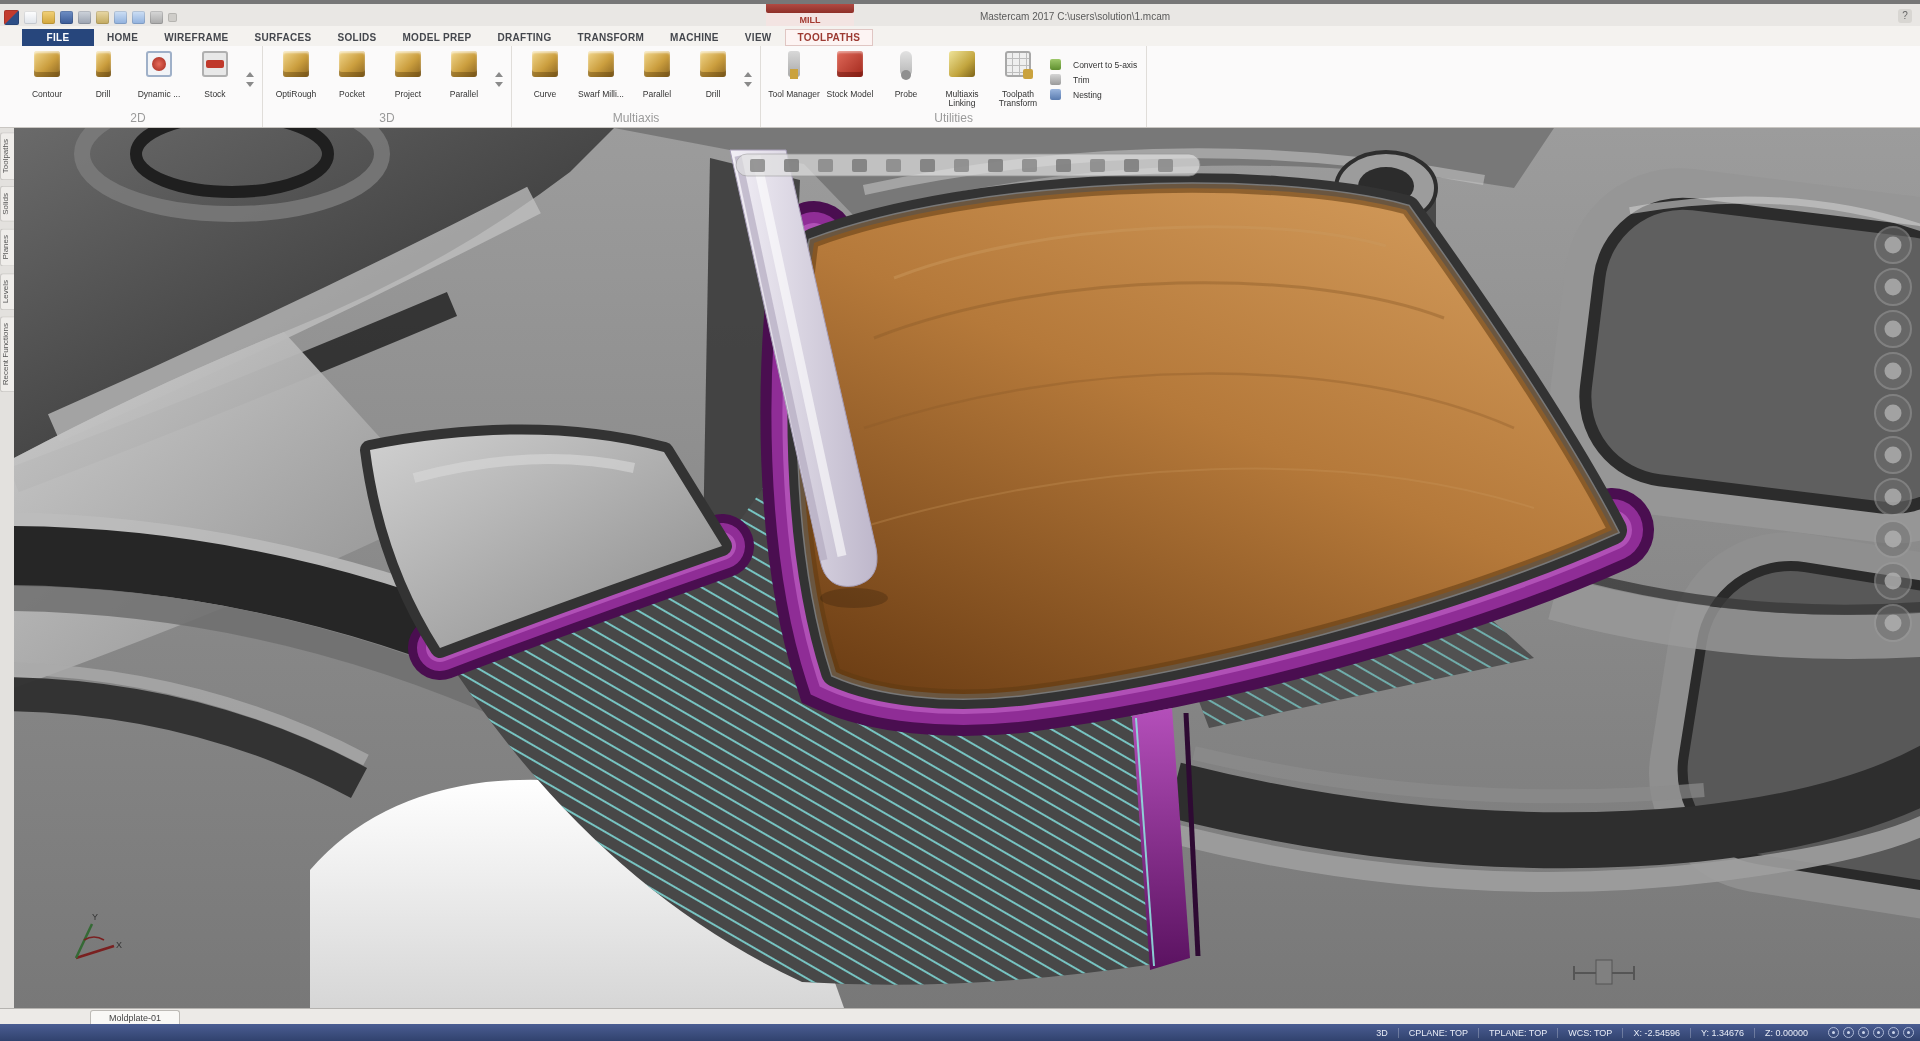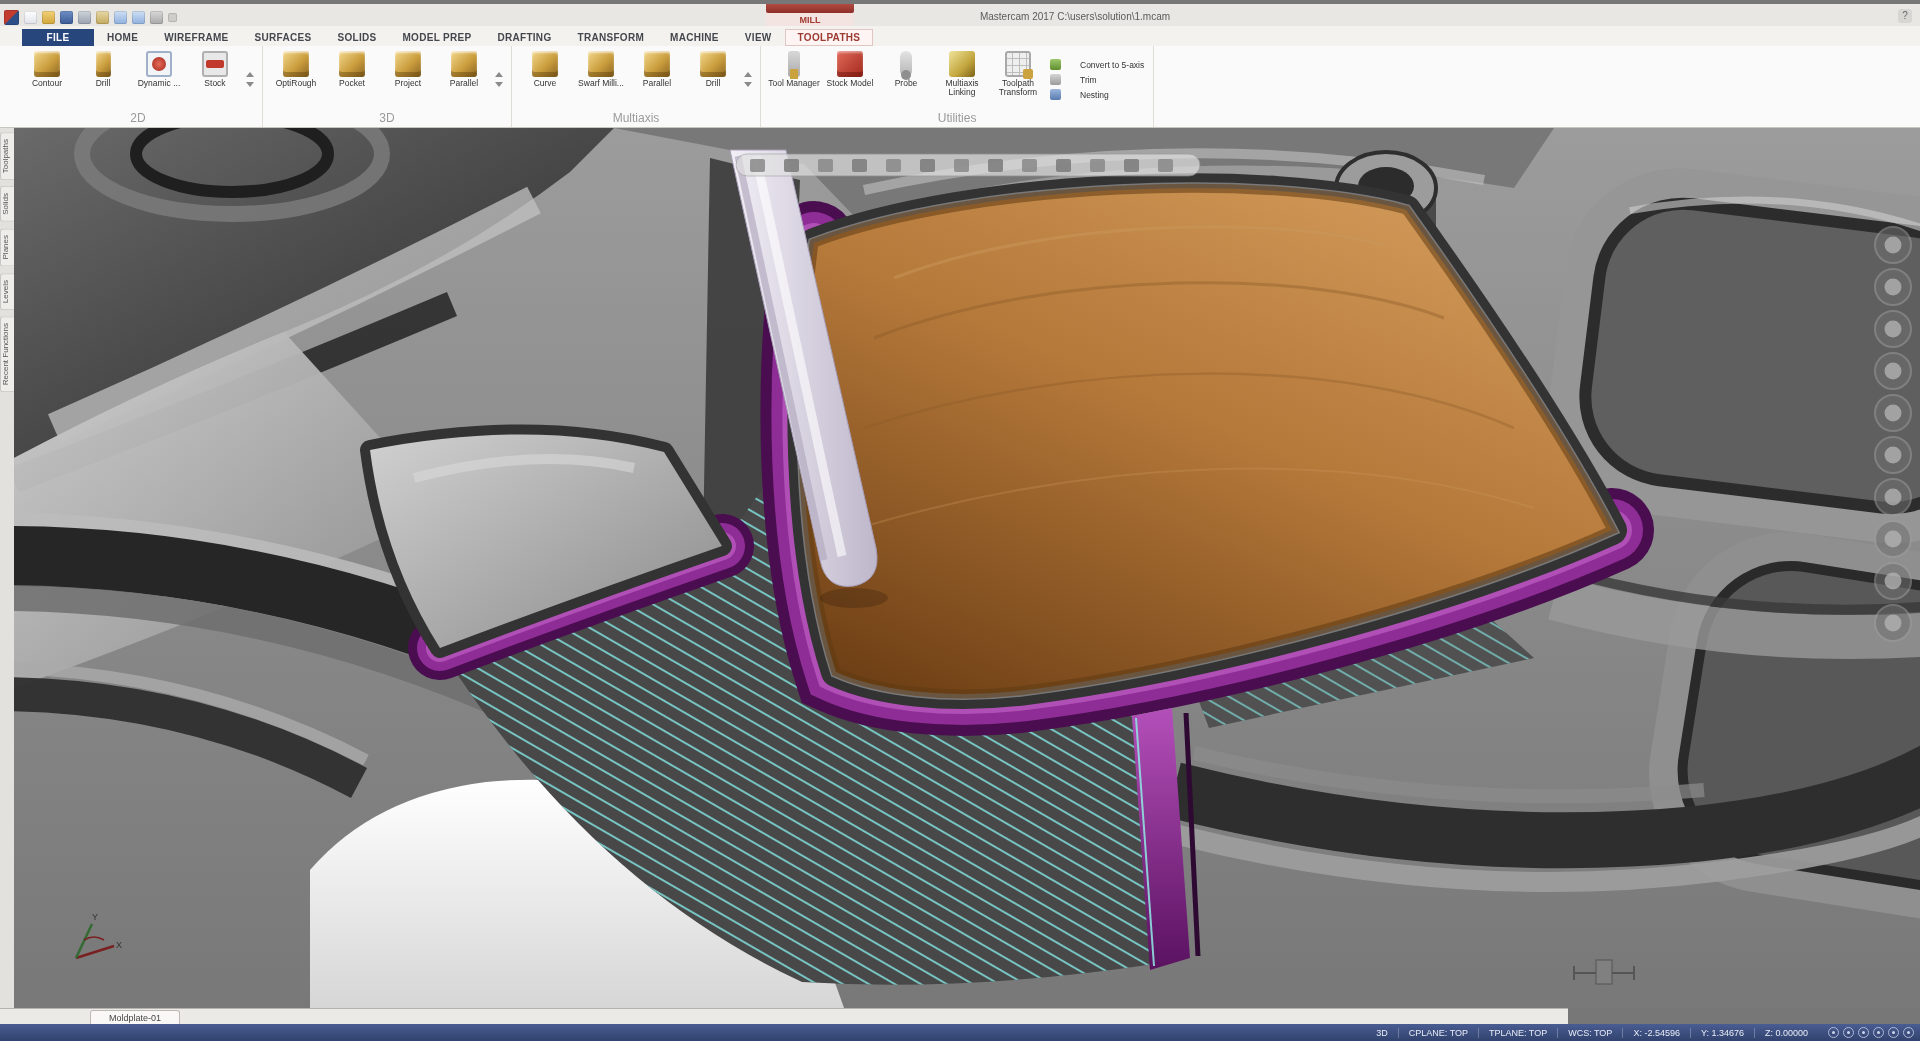--- a/index.html
+++ b/index.html
@@ -60,7 +60,7 @@
   .arr-up{width:0;height:0;border-left:4px solid transparent;border-right:4px solid transparent;border-bottom:5px solid #8a8a8a;}
   .arr-dn{width:0;height:0;border-left:4px solid transparent;border-right:4px solid transparent;border-top:5px solid #8a8a8a;}
   .util-small{display:flex;flex-direction:column;justify-content:center;gap:4px;padding:0 4px;}
-  .sbtn{display:flex;align-items:center;gap:19px;font-size:8.5px;color:#333;white-space:nowrap;}
+  .sbtn{display:flex;align-items:center;gap:12px;font-size:8.5px;color:#333;white-space:nowrap;}
   .sic{width:11px;height:11px;border-radius:2px;display:inline-block;}
   .sic.green{background:linear-gradient(#9ec86a,#5f8f2f);}
   .sic.gray{background:linear-gradient(#d5d5d5,#9a9a9a);}

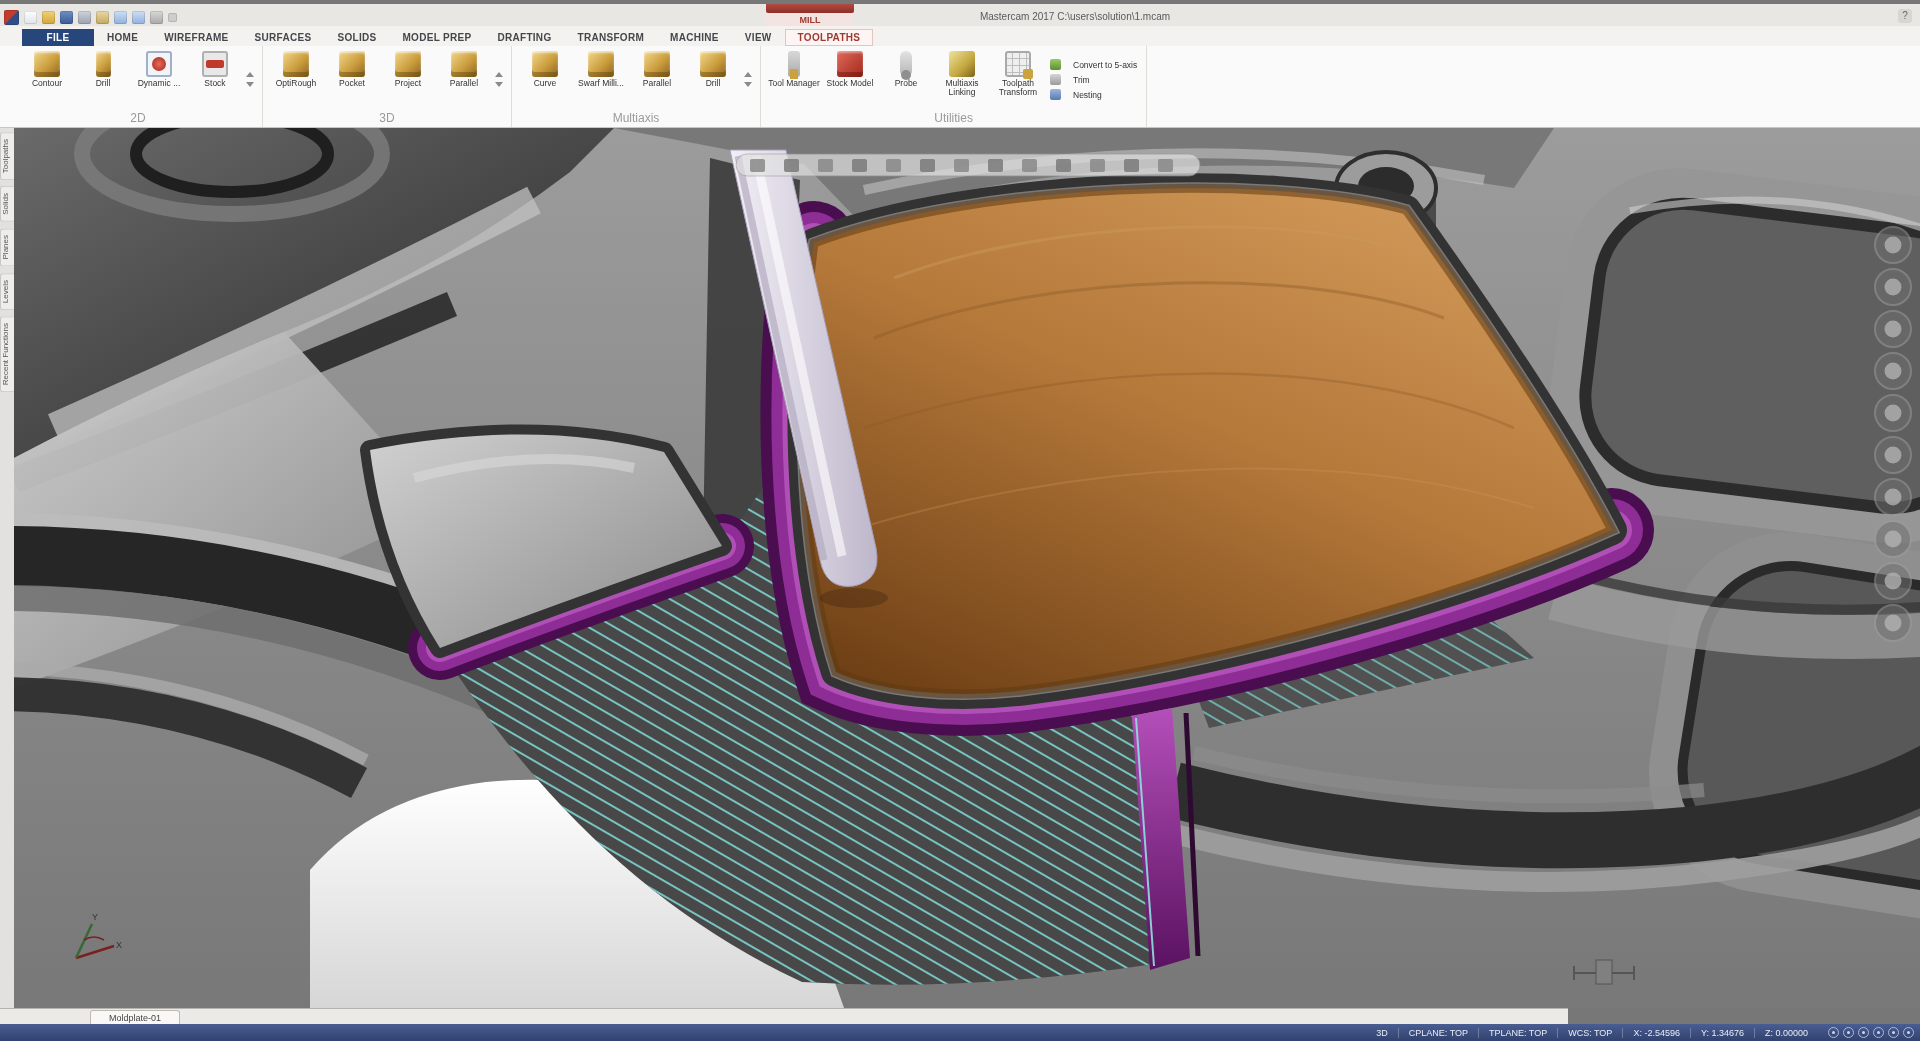--- a/index.html
+++ b/index.html
@@ -37,7 +37,7 @@
   .grp-btns{display:flex;flex:1;}
   .grp-name{text-align:center;font-size:12px;color:#9a9a9a;padding:1px 0 2px 0;}
   .rbtn{width:56px;display:flex;flex-direction:column;align-items:center;justify-content:flex-start;padding-top:2px;}
-  .rbtn .lbl{font-size:8.5px;color:#333;text-align:center;line-height:1.08;margin-top:2px;}
+  .rbtn .lbl{font-size:8.5px;color:#333;text-align:center;line-height:1.08;margin-top:13px;}
   .ric{width:26px;height:26px;border-radius:3px;position:relative;}
   .ric.gold{background:linear-gradient(135deg,#f2d78c,#cb9e3e 55%,#8a6420);box-shadow:inset 0 -5px 0 rgba(90,60,10,.4),inset 0 2px 2px rgba(255,255,255,.6);}
   .ric.tall{width:15px;}

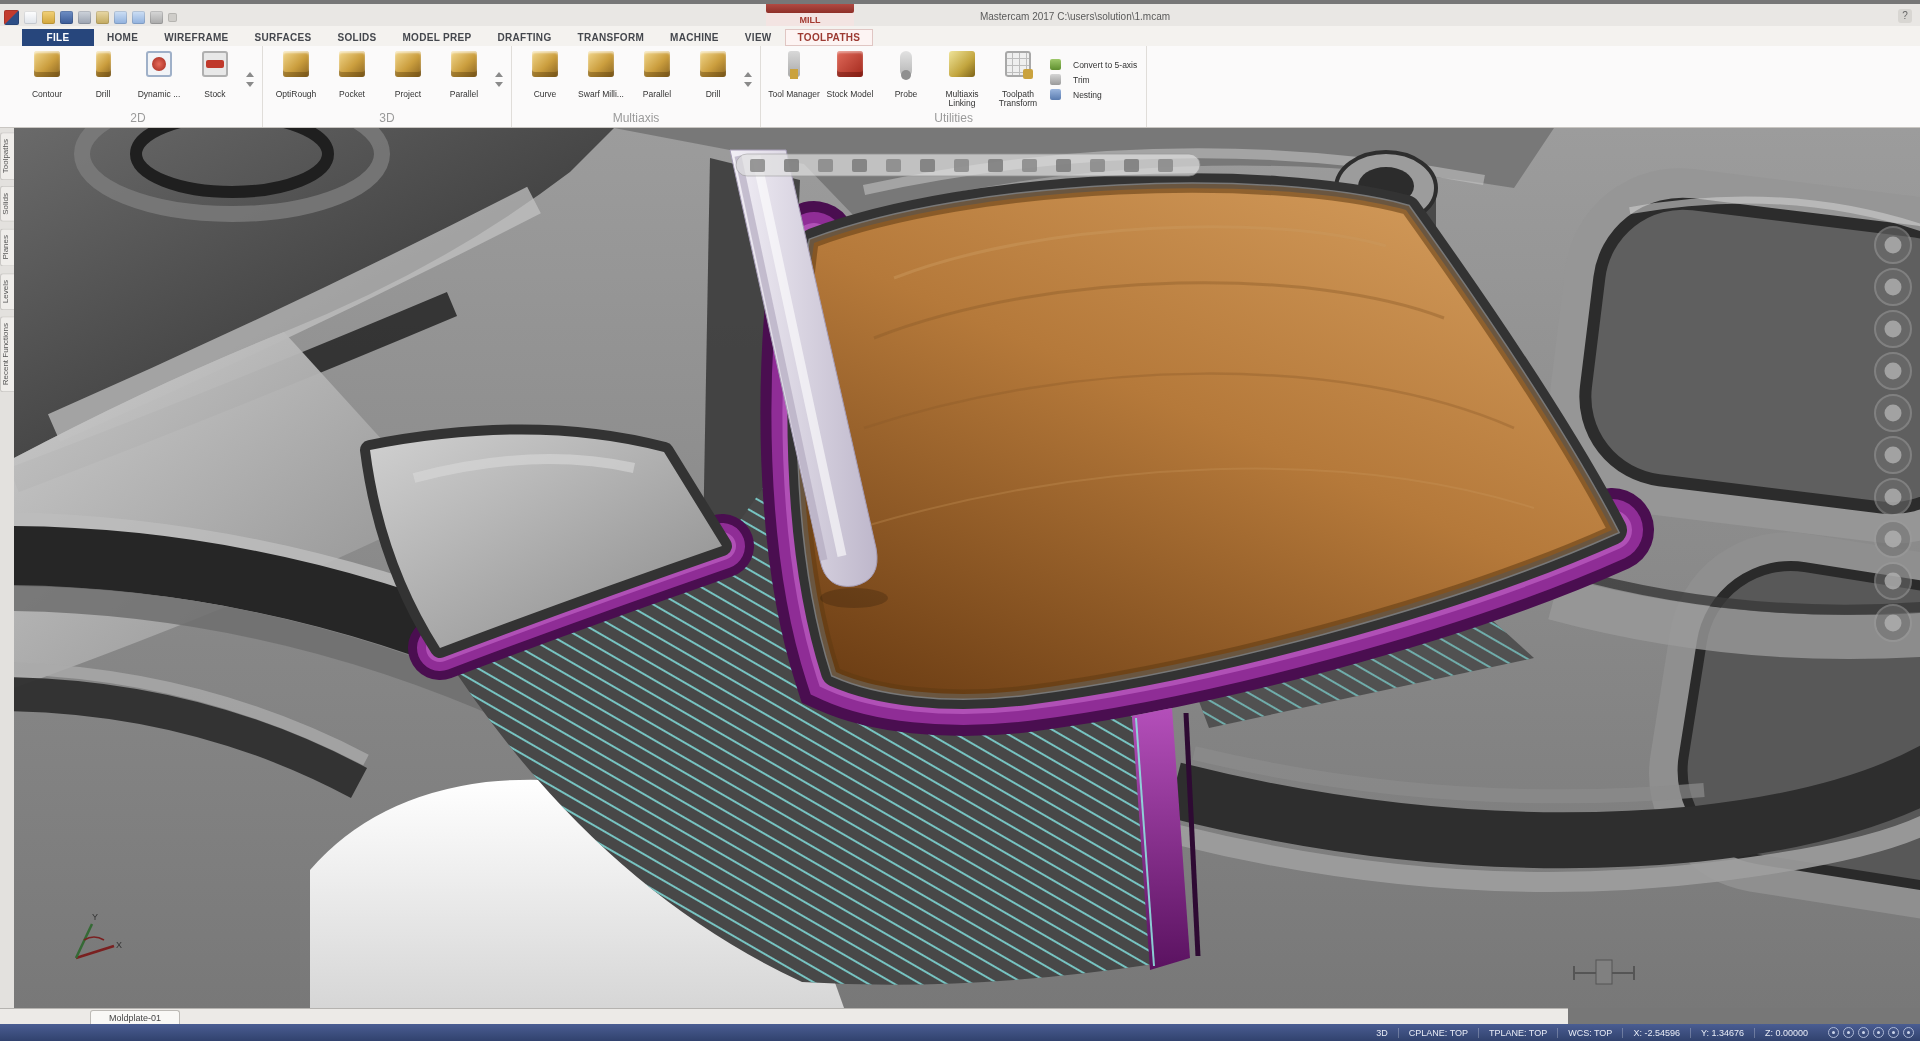--- a/index.html
+++ b/index.html
@@ -73,7 +73,7 @@
   .viewport{position:absolute;left:14px;top:128px;width:1906px;height:880px;background:#8a8a8a;}
   .viewport svg{display:block;width:100%;height:100%;}
   
-  .sheetrow{position:absolute;left:0;top:1008px;width:1568px;height:16px;background:#eceae7;border-top:1px solid #b5b3b0;}
+  .sheetrow{position:absolute;left:0;top:1008px;width:1920px;height:16px;background:#eceae7;border-top:1px solid #b5b3b0;}
   .sheettab{position:absolute;left:90px;top:1px;height:14px;line-height:14px;padding:0 18px;font-size:9px;color:#444;
             background:#f9f8f6;border:1px solid #bdbab6;border-bottom:none;border-radius:3px 3px 0 0;}
   

